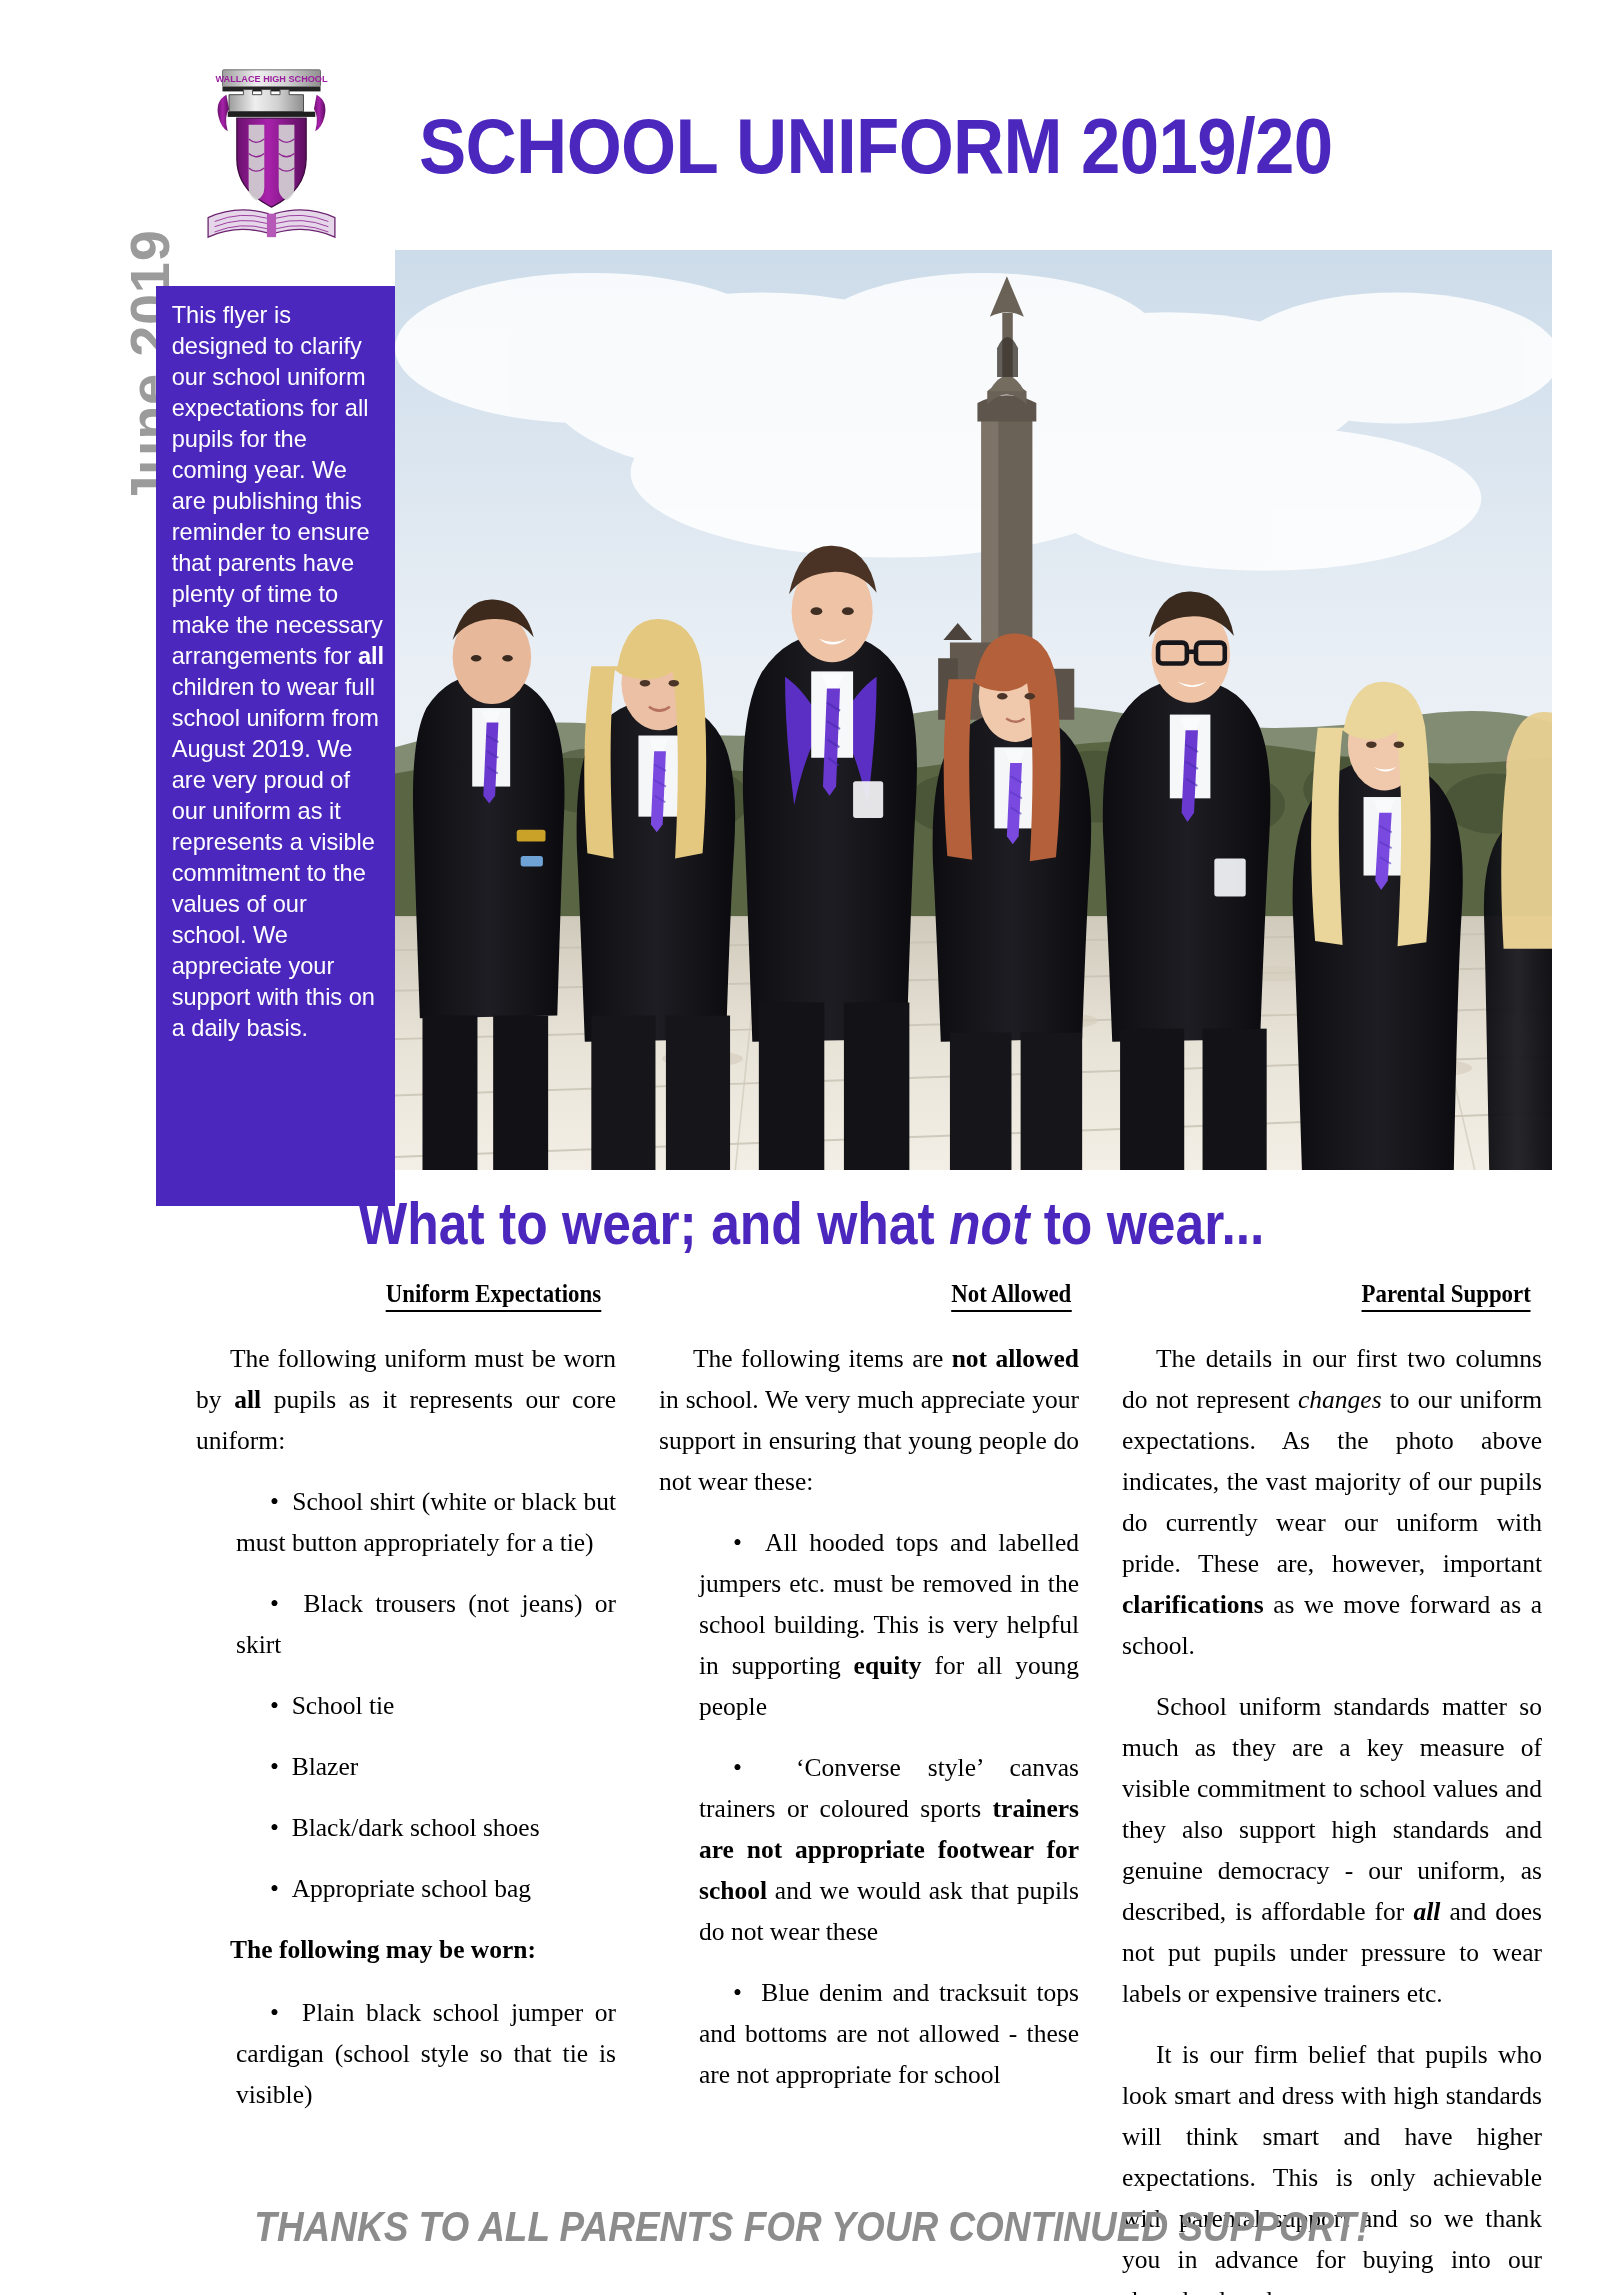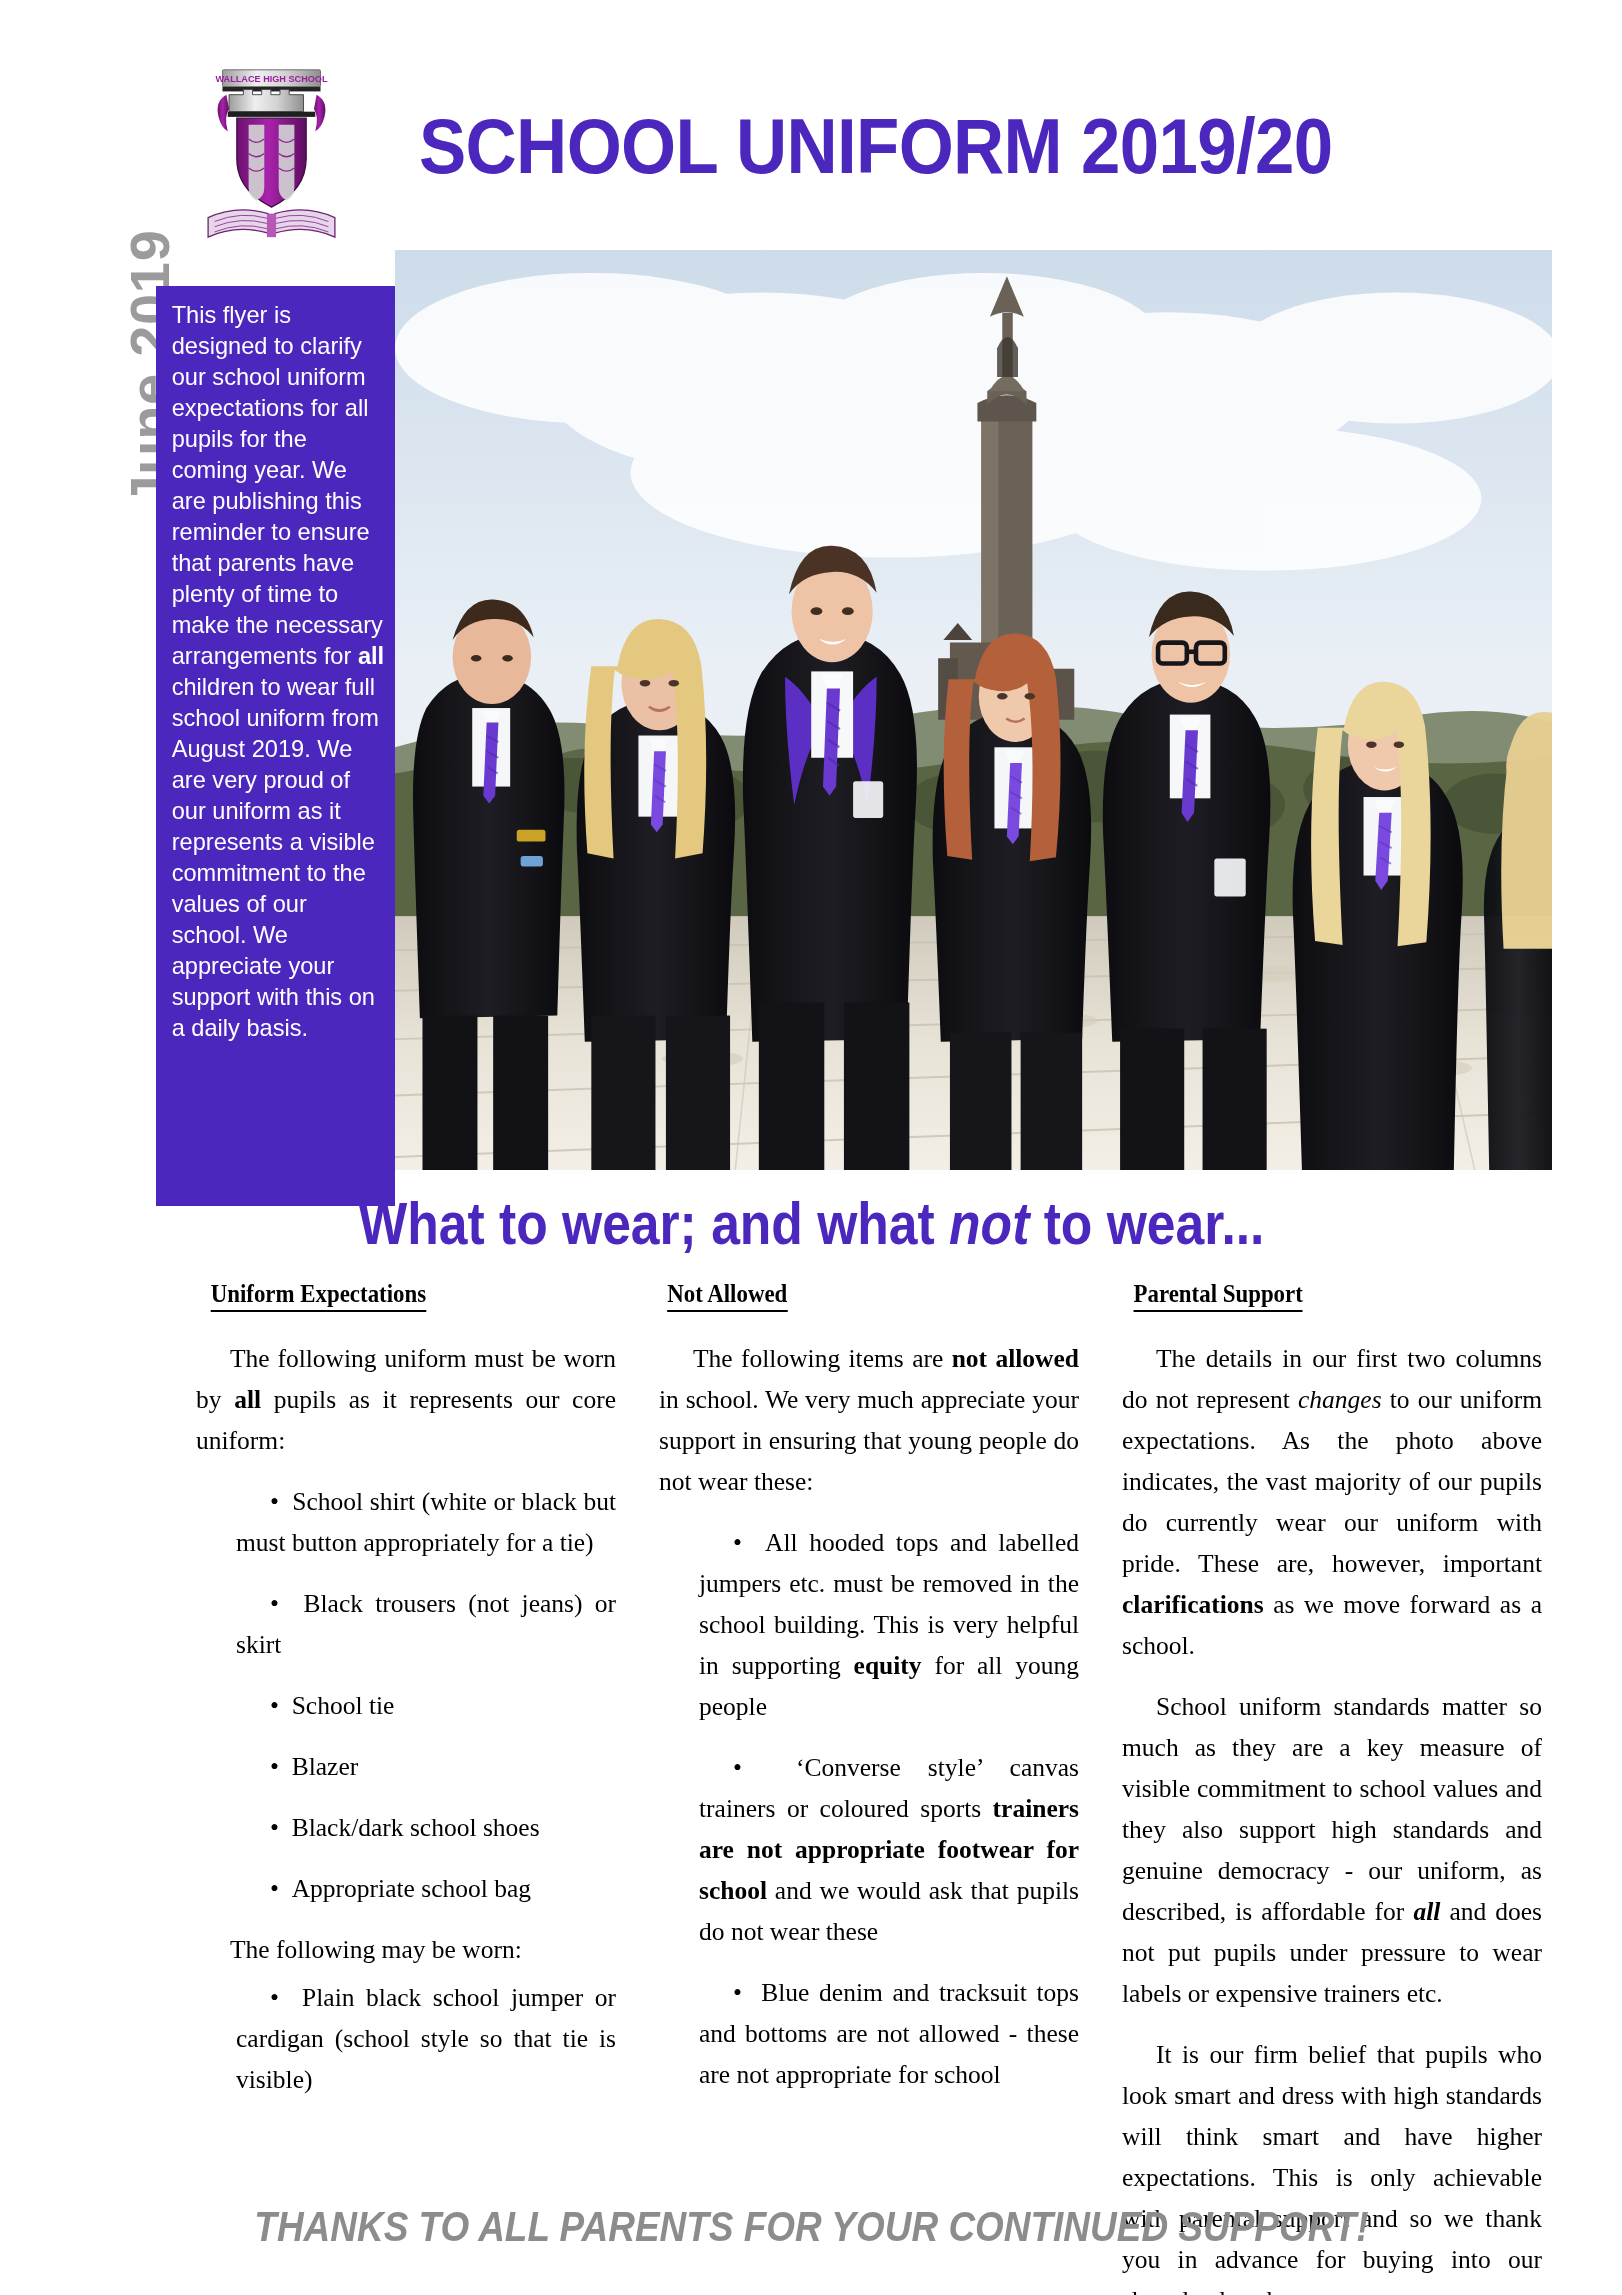--- a/index.html
+++ b/index.html
@@ -48,7 +48,7 @@
   #cols{position:absolute;left:196px;top:1279px;width:1348px;height:910px;
     display:flex;gap:43px;}
   .col{width:420px;}
-  .col-head{text-align:left;font-weight:bold;font-size:26px;
+  .col-head{text-align:right;font-weight:bold;font-size:26px;
     line-height:30px;margin-bottom:26px;}
   .col-head span{border-bottom:2px solid #000;padding-bottom:1.3px;
     display:inline-block;transform:scaleX(.88);}

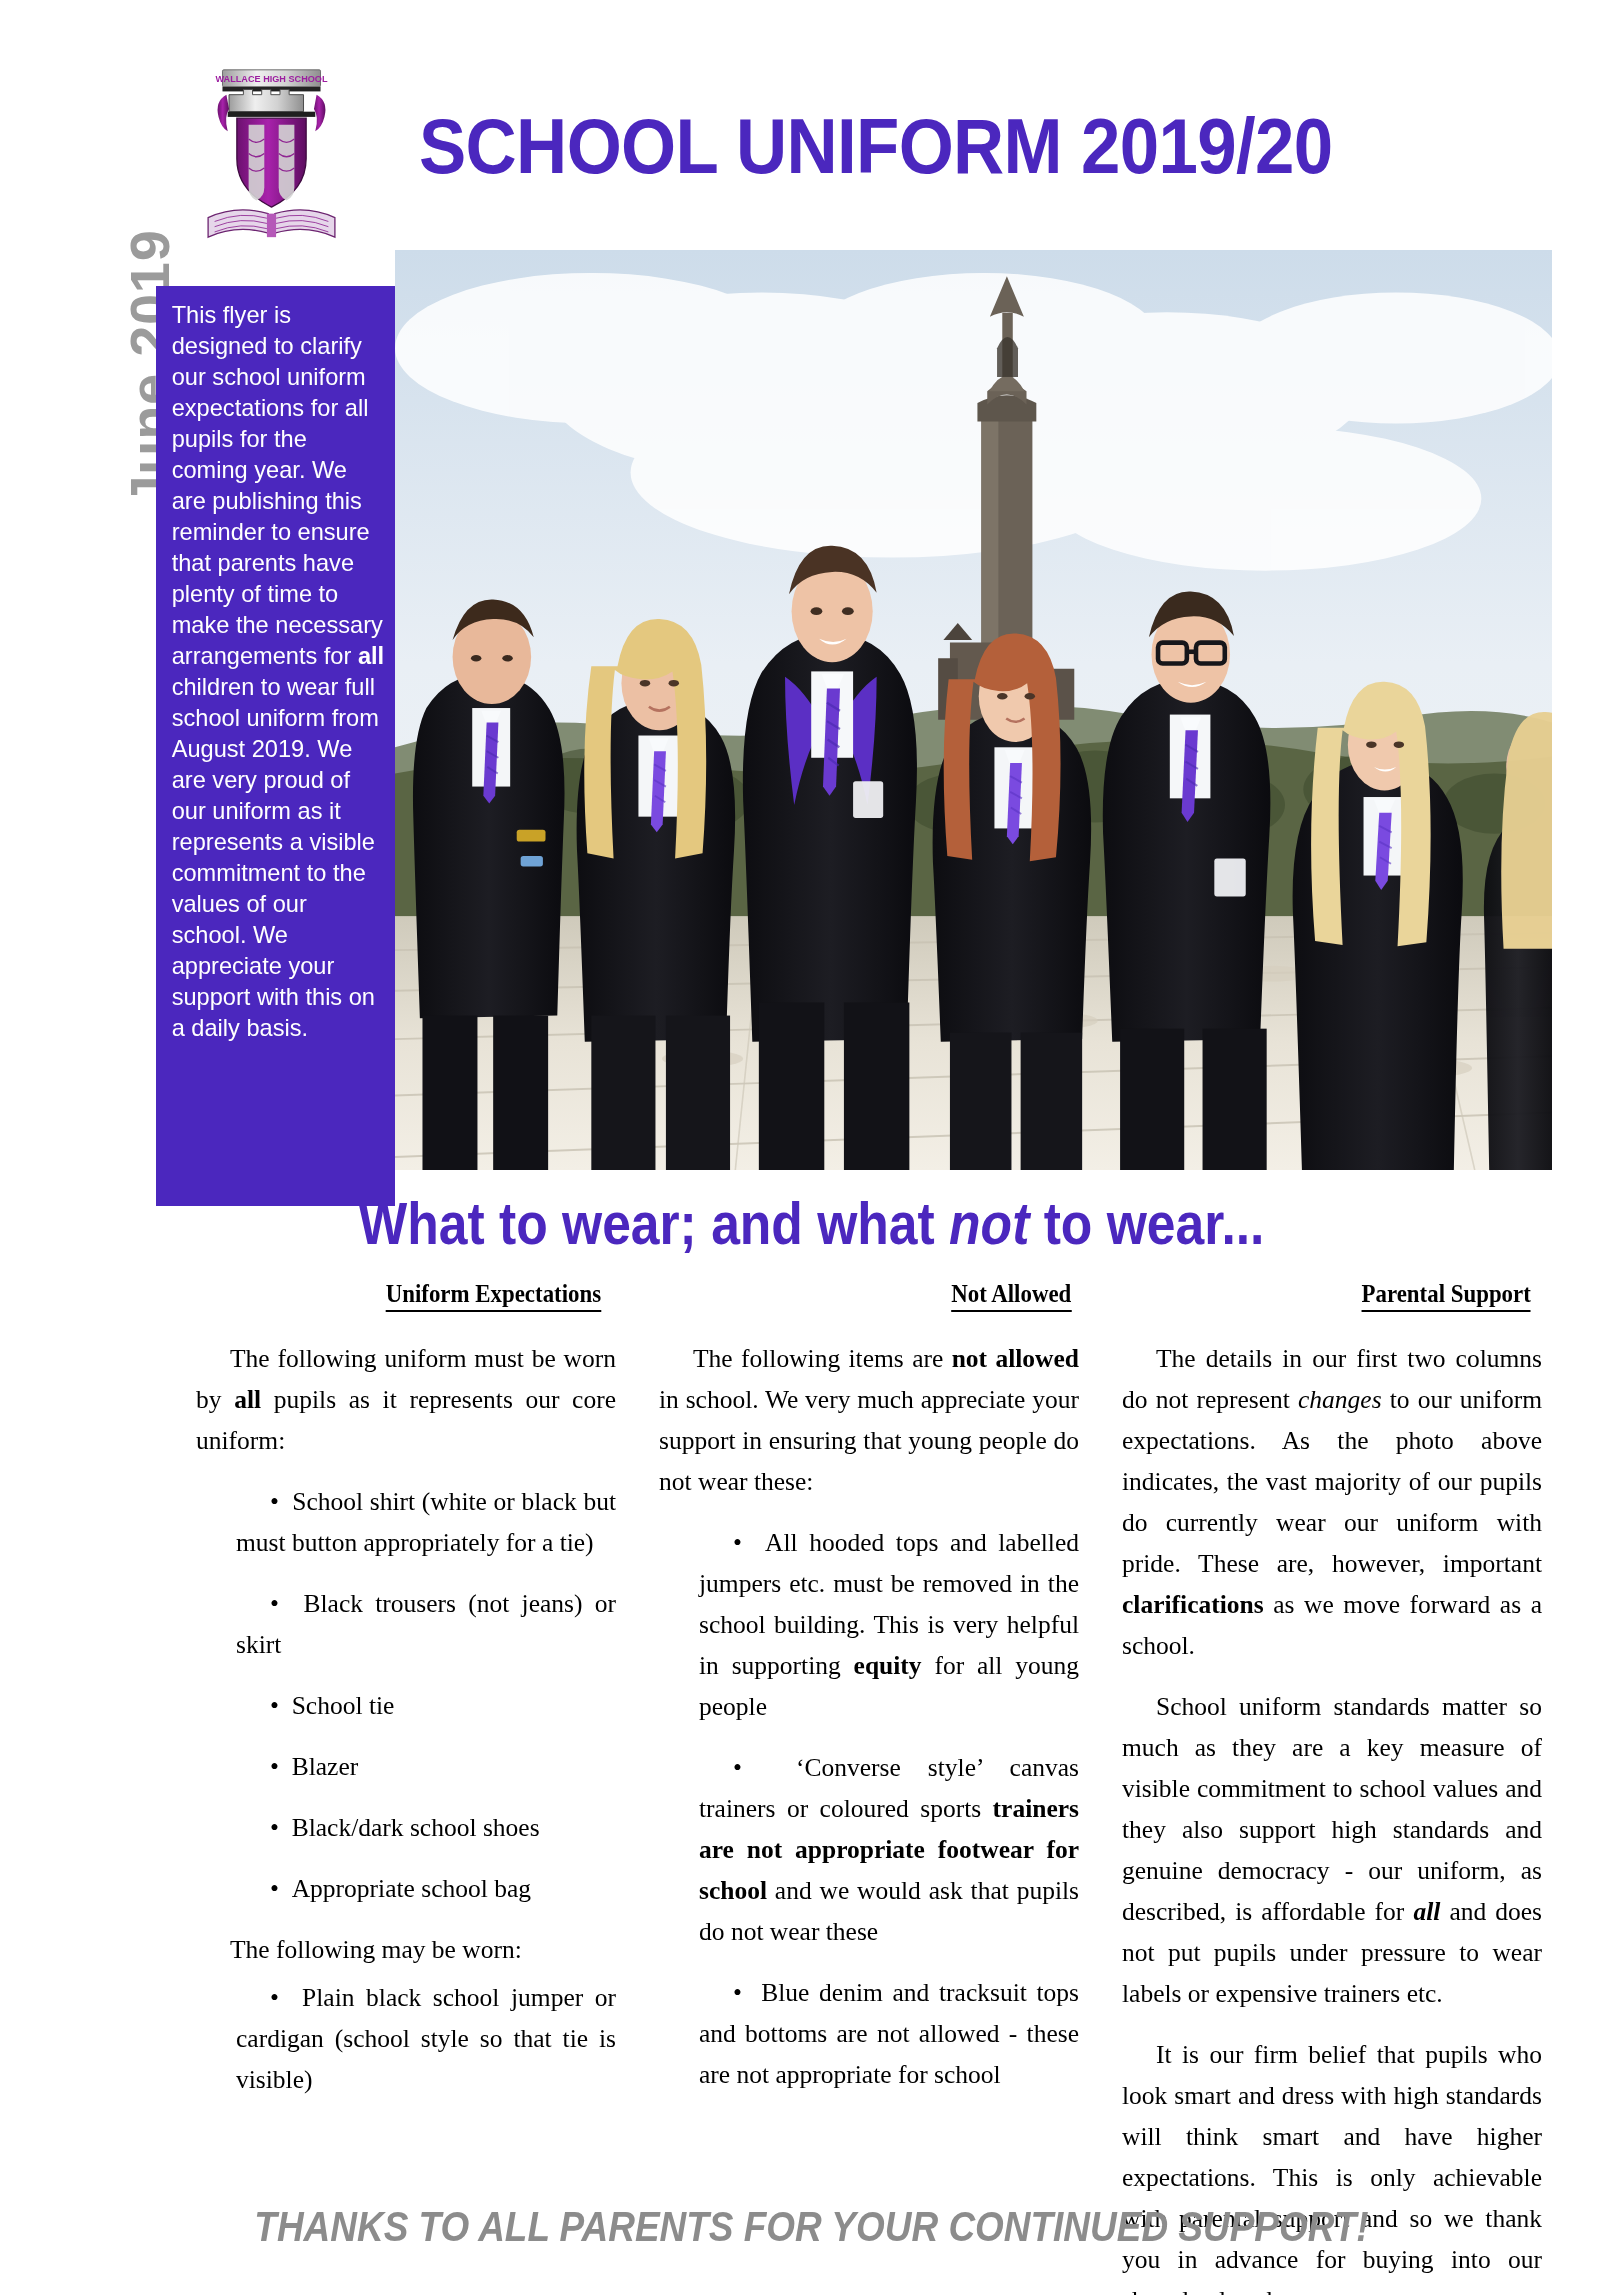--- a/index.html
+++ b/index.html
@@ -57,7 +57,7 @@
   .col p.bullet{text-indent:0;padding-left:0;margin-left:40px;}
   .col p.bullet::before{content:"\2022\00a0\00a0";}
   .col p.bullet-ind{text-indent:34px;}
-  .col p.tight{margin-bottom:7px;}
+  .col p.tight{margin-bottom:22px;font-weight:bold;}
   .col b{font-weight:bold;}
   .col i{font-style:italic;}
   .col .bi{font-weight:bold;font-style:italic;}

